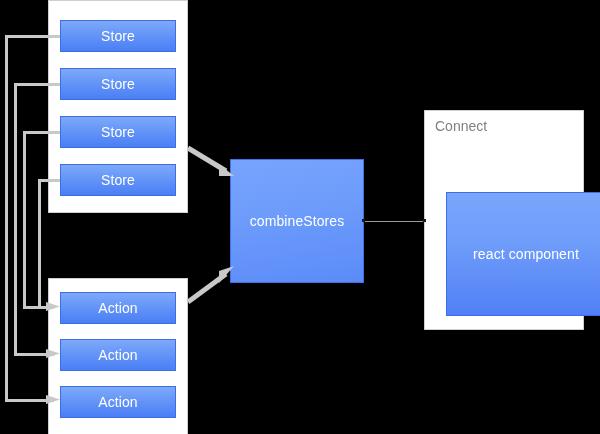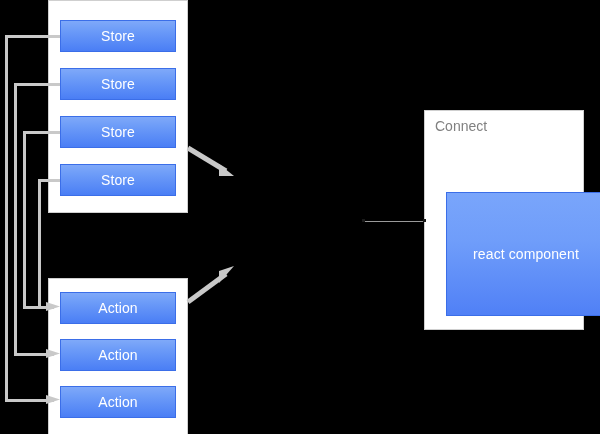--- a/index.html
+++ b/index.html
@@ -119,6 +119,9 @@
     <span>Action</span>
   </div>
 
+  <div class="node big" style="left:230px; top:159px; width:134px; height:124px; font-size:14px;">
+    <span>combineStores</span>
+  </div>
 
   <div class="panel" style="left:424px; top:110px; width:160px; height:220px;">
     <span class="panel-title">Connect</span>

